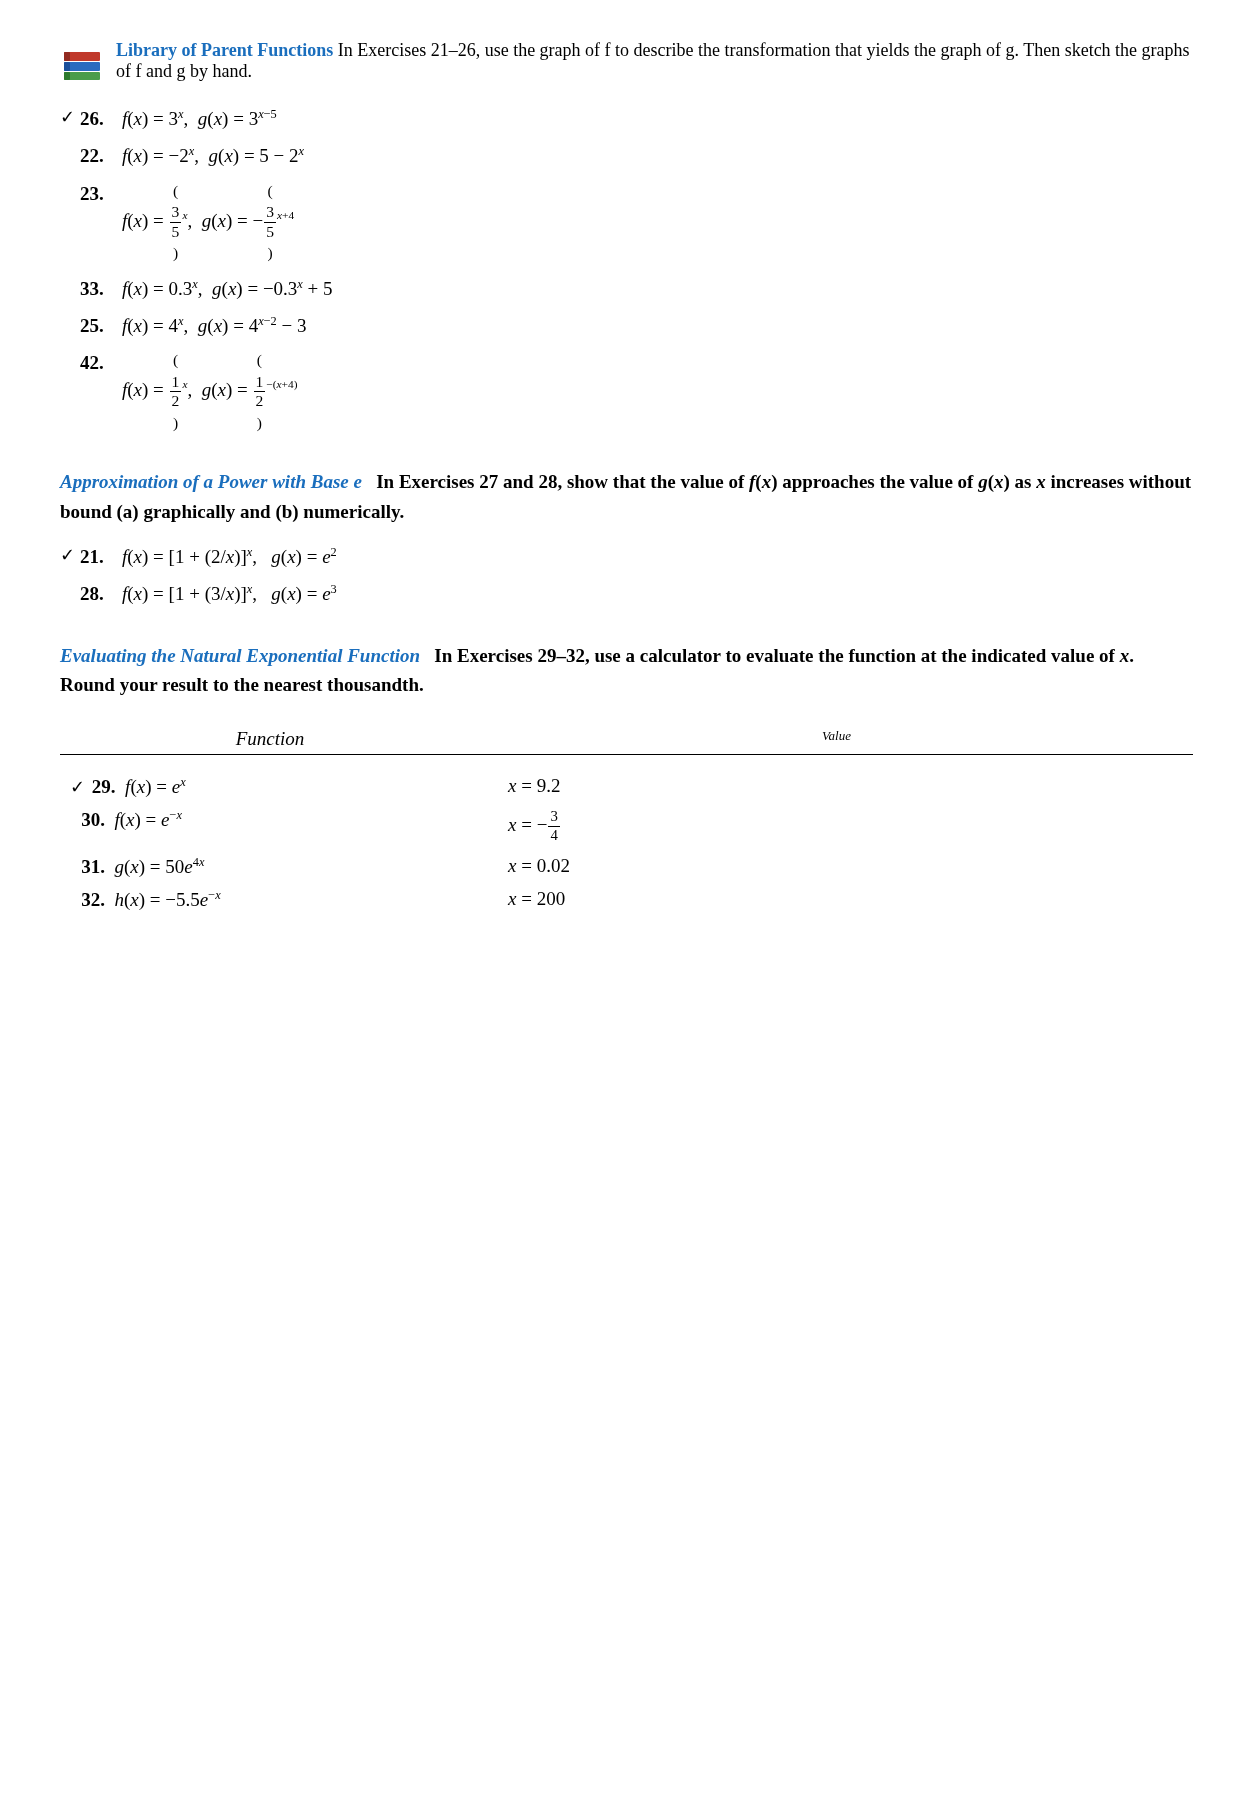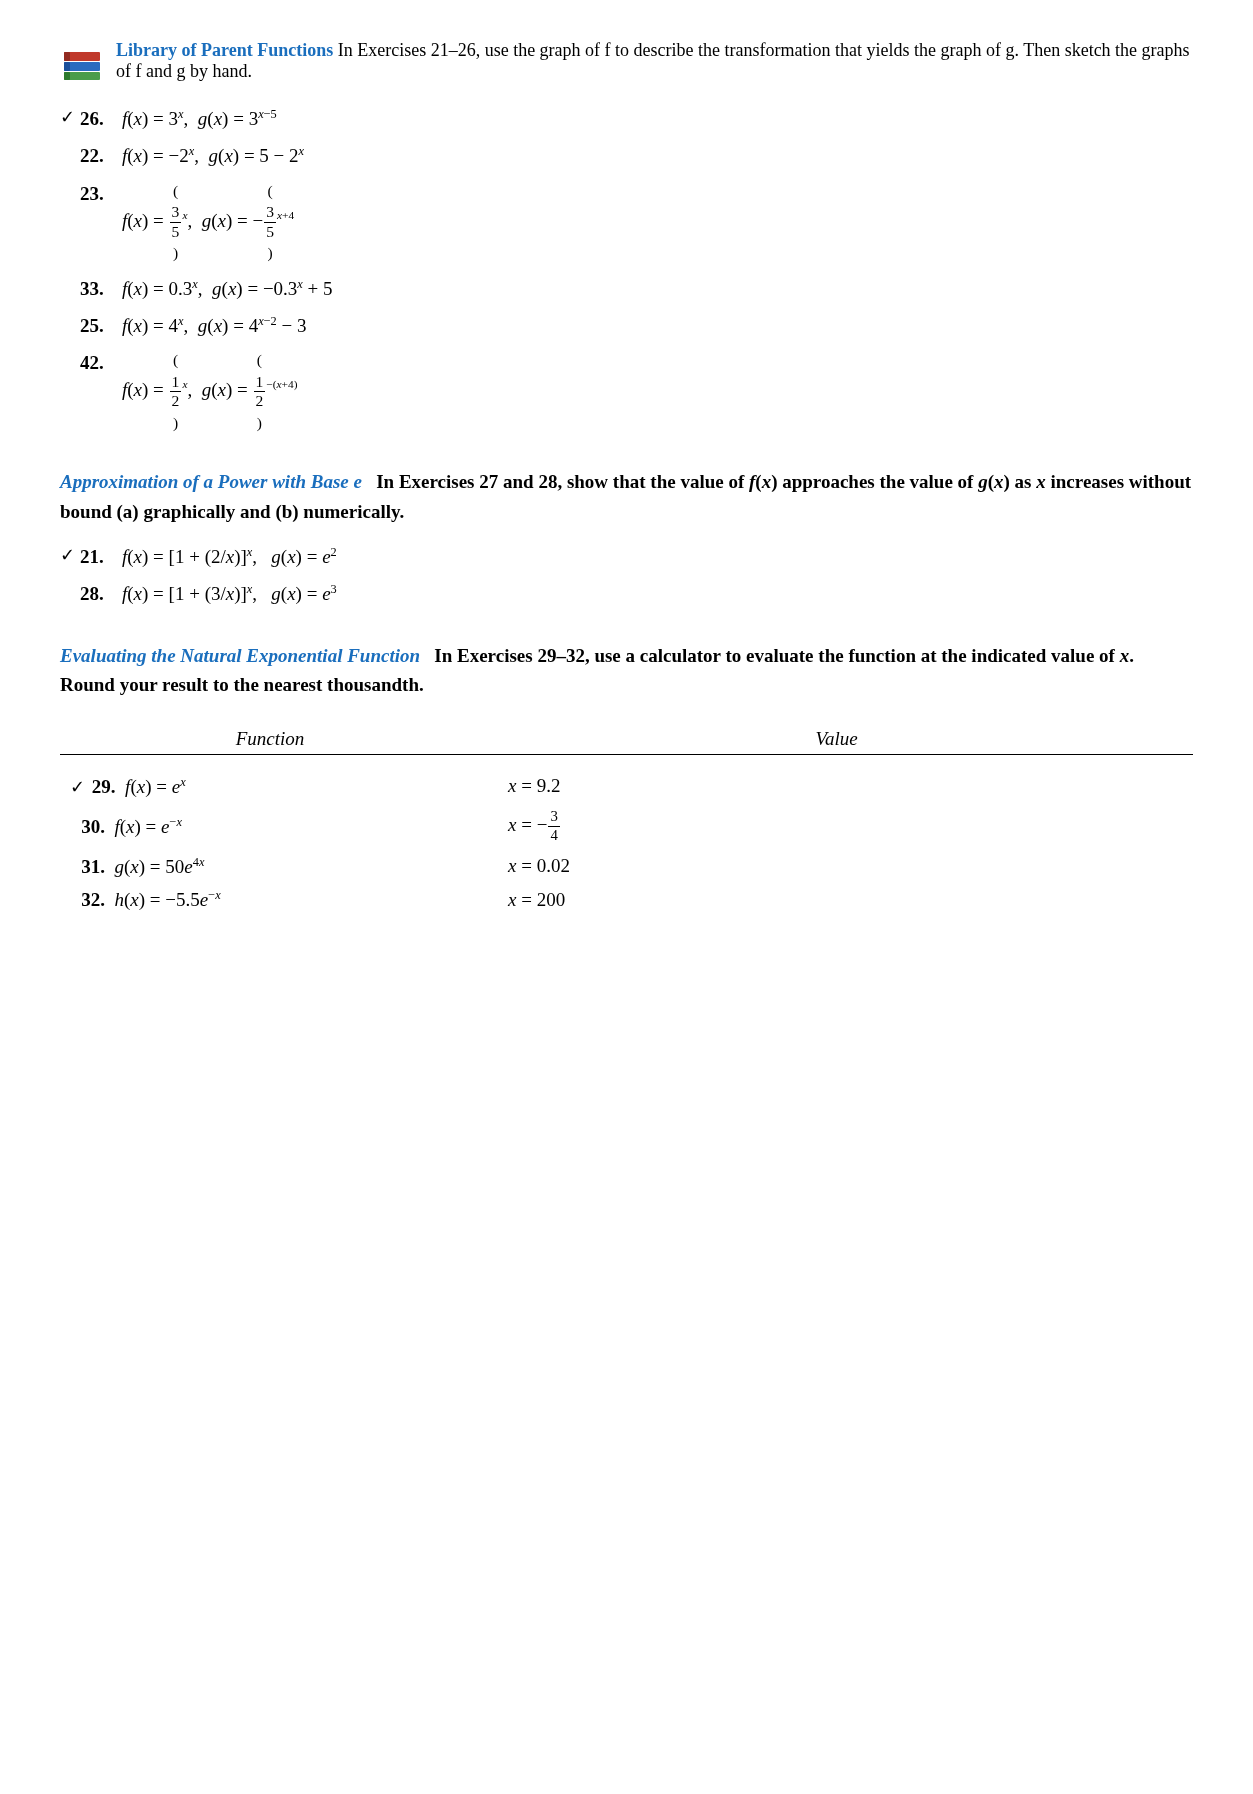--- a/index.html
+++ b/index.html
@@ -100,7 +100,7 @@
       flex: 1;
       text-align: center;
       font-style: italic;
-      font-size: 19px;
+      font-size: 13px;
       padding-bottom: 4px;
     }
 

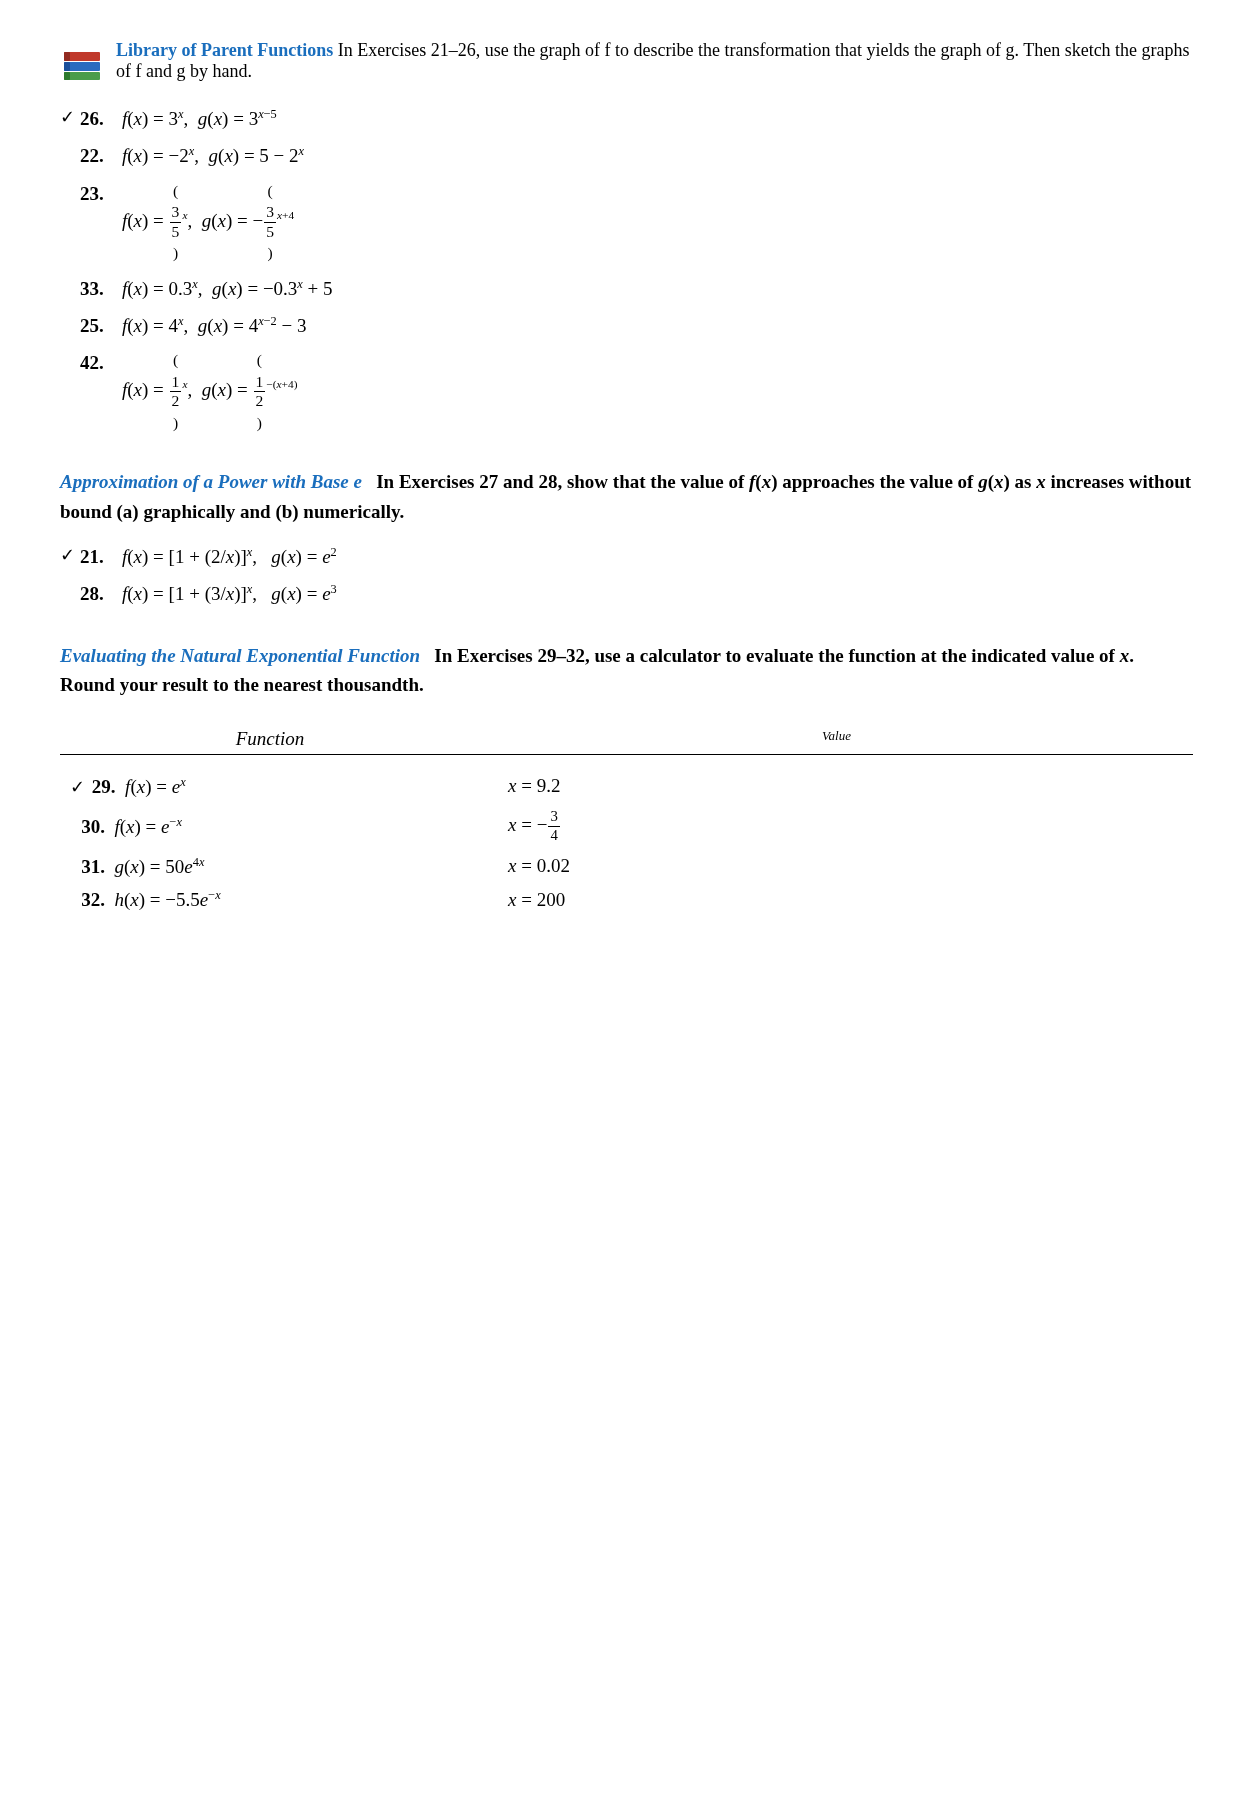--- a/index.html
+++ b/index.html
@@ -106,7 +106,7 @@
 
     .table-row {
       display: flex;
-      align-items: center;
+      align-items: flex-start;
       margin-bottom: 10px;
     }
 

